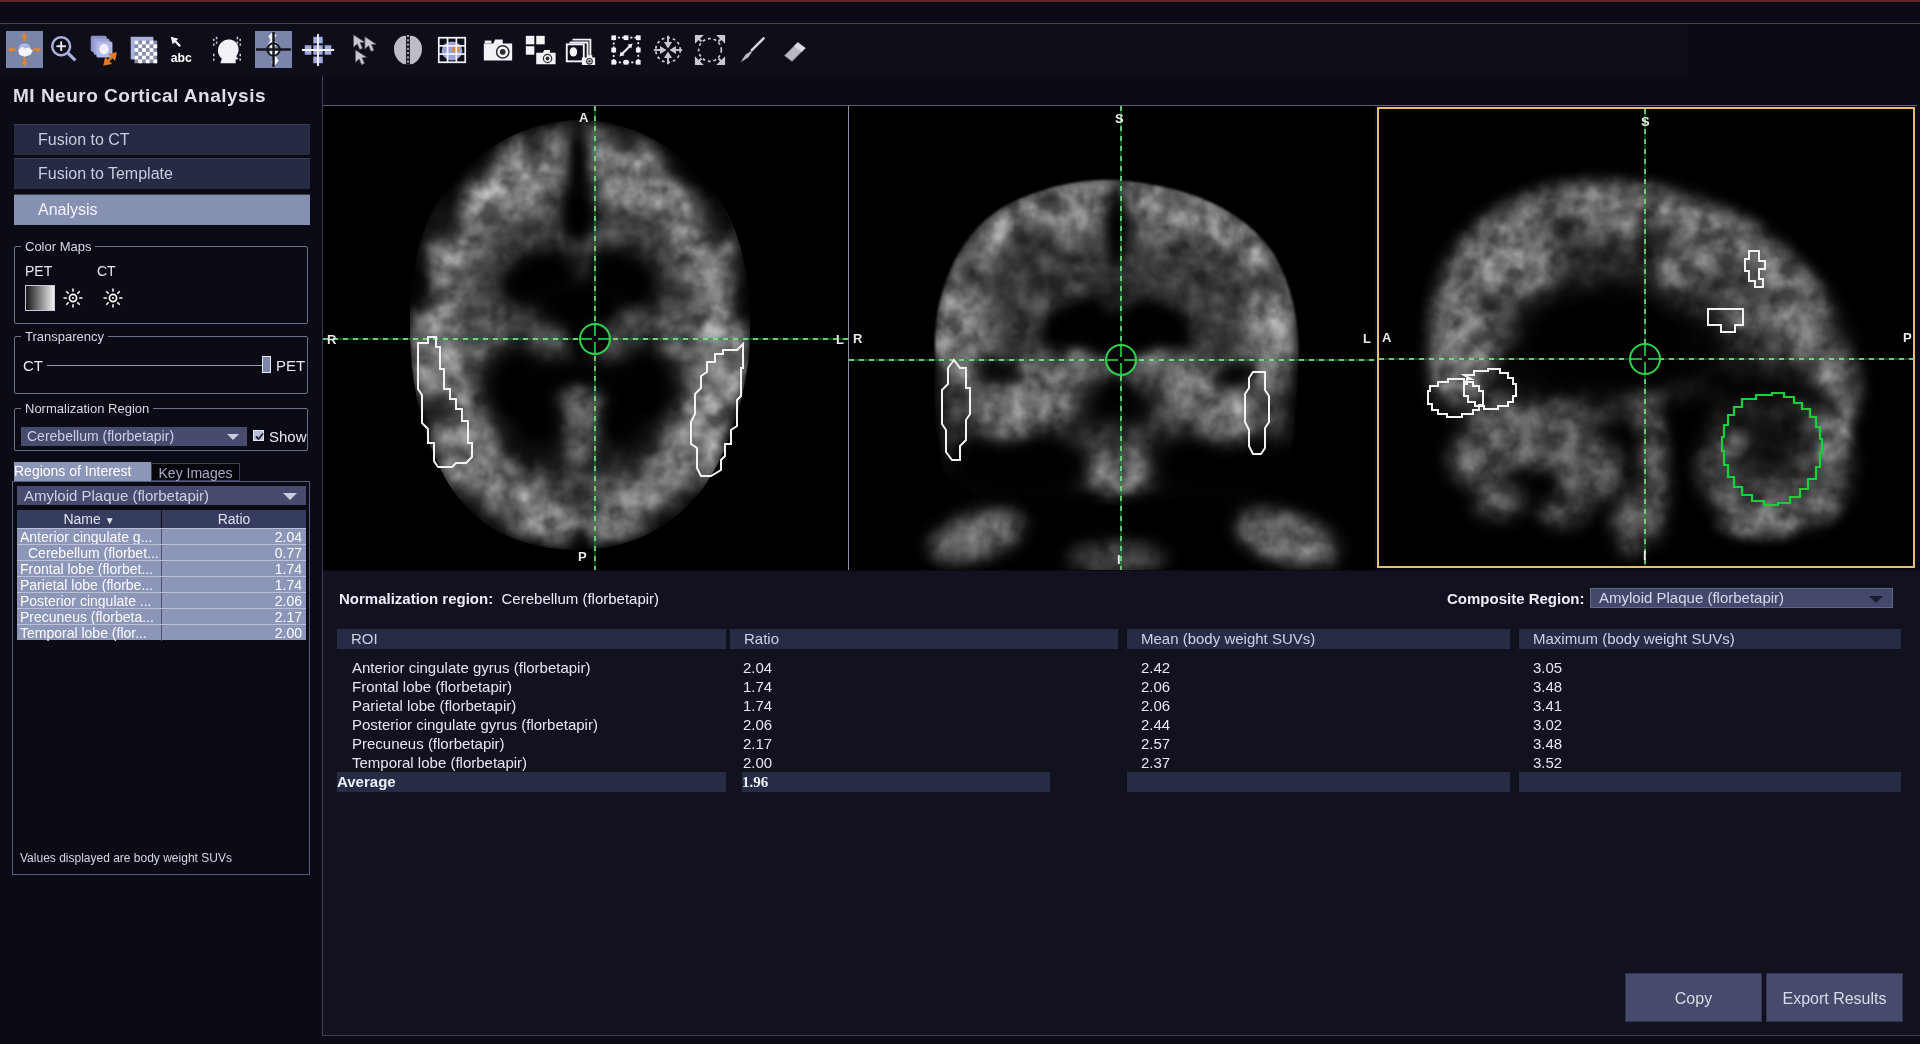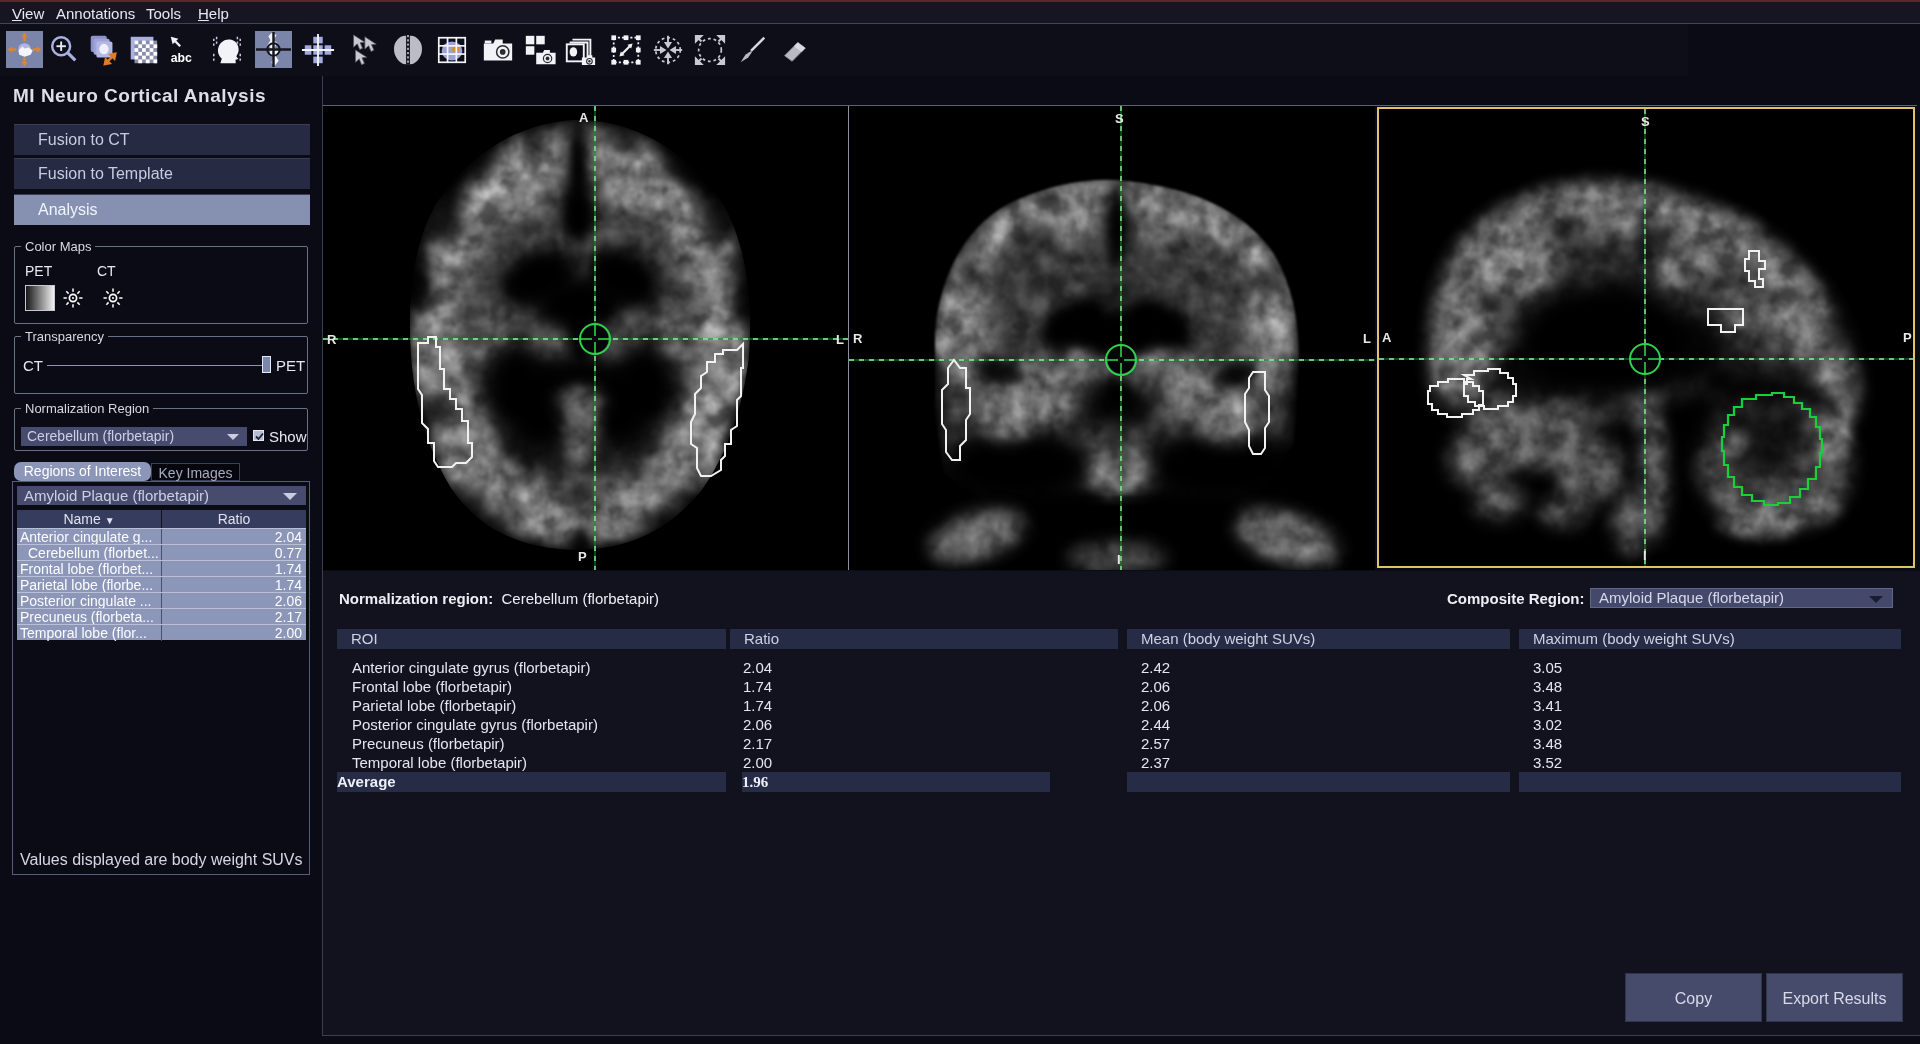--- a/index.html
+++ b/index.html
@@ -33,12 +33,6 @@
 <body>
 <div id="app">
   <div id="topline" class="abs"></div>
-  <div id="menubar" class="abs">
-    <span style="left:12px"><u>V</u>iew</span>
-    <span style="left:56px">Annotations</span>
-    <span style="left:146px">Tools</span>
-    <span style="left:198px"><u>H</u>elp</span>
-  </div>
   <div id="menusep" class="abs"></div>
   <div id="toolbar" class="abs">
   <div class="tbi sel abs" style="left:6px;"><svg width="37" height="37" viewBox="0 0 36 36">

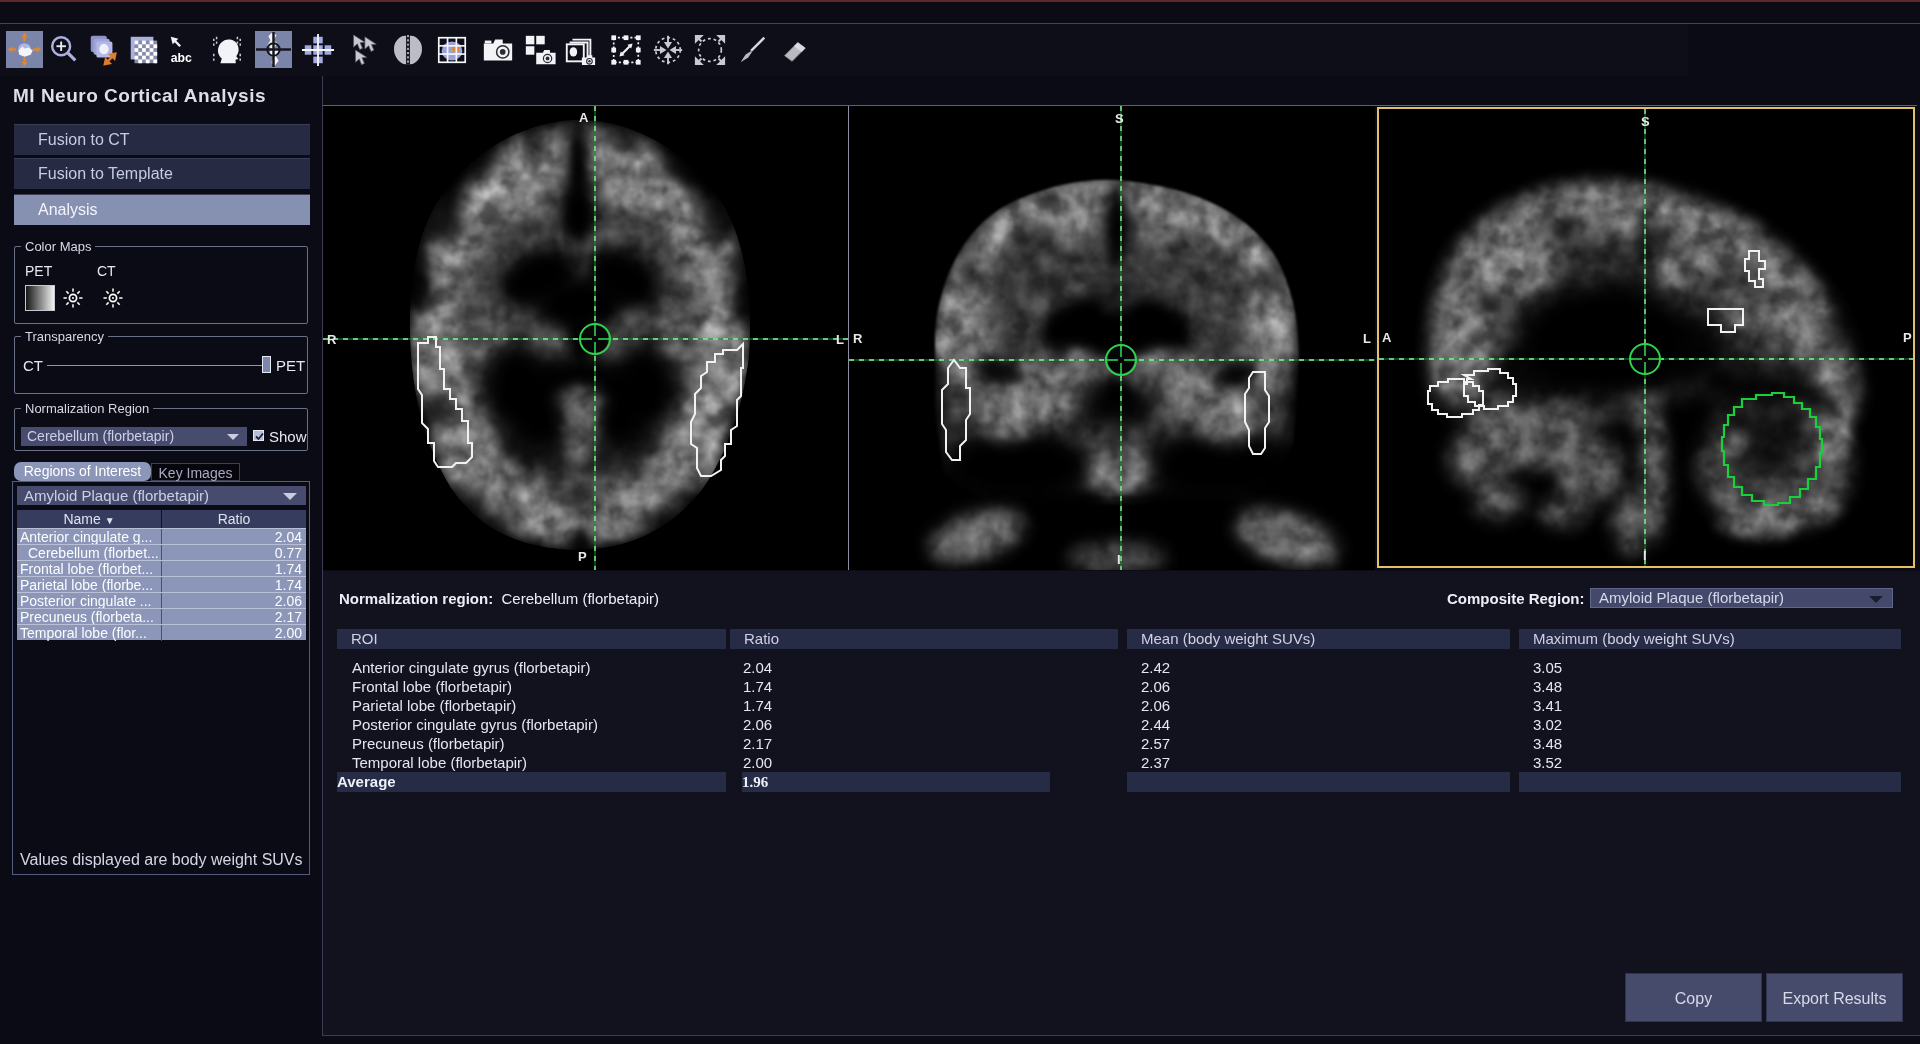--- a/index.html
+++ b/index.html
@@ -289,7 +289,7 @@
       </svg>
     <div class="abs" style="left:269px;top:352px;font-size:15px;color:#e6e8f2;">Show</div>
 
-    <div class="abs" style="left:14px;top:386px;width:137px;height:19px;background:#8c96b8;color:#fff;font-size:14px;text-align:center;line-height:19px;border-radius:7px;">Regions of Interest</div>
+    <div class="abs" style="left:14px;top:386px;width:137px;height:19px;background:#8c96b8;color:#fff;font-size:14px;text-align:left;line-height:19px;">Regions of Interest</div>
     <div class="abs" style="left:151px;top:387px;width:89px;height:18px;background:#06060c;color:#a7abc2;font-size:14px;text-align:center;line-height:18px;border:1px solid #3c4058;">Key Images</div>
 
     <div class="abs" style="left:12px;top:405px;width:298px;height:394px;border:1px solid #565c7e;"></div>

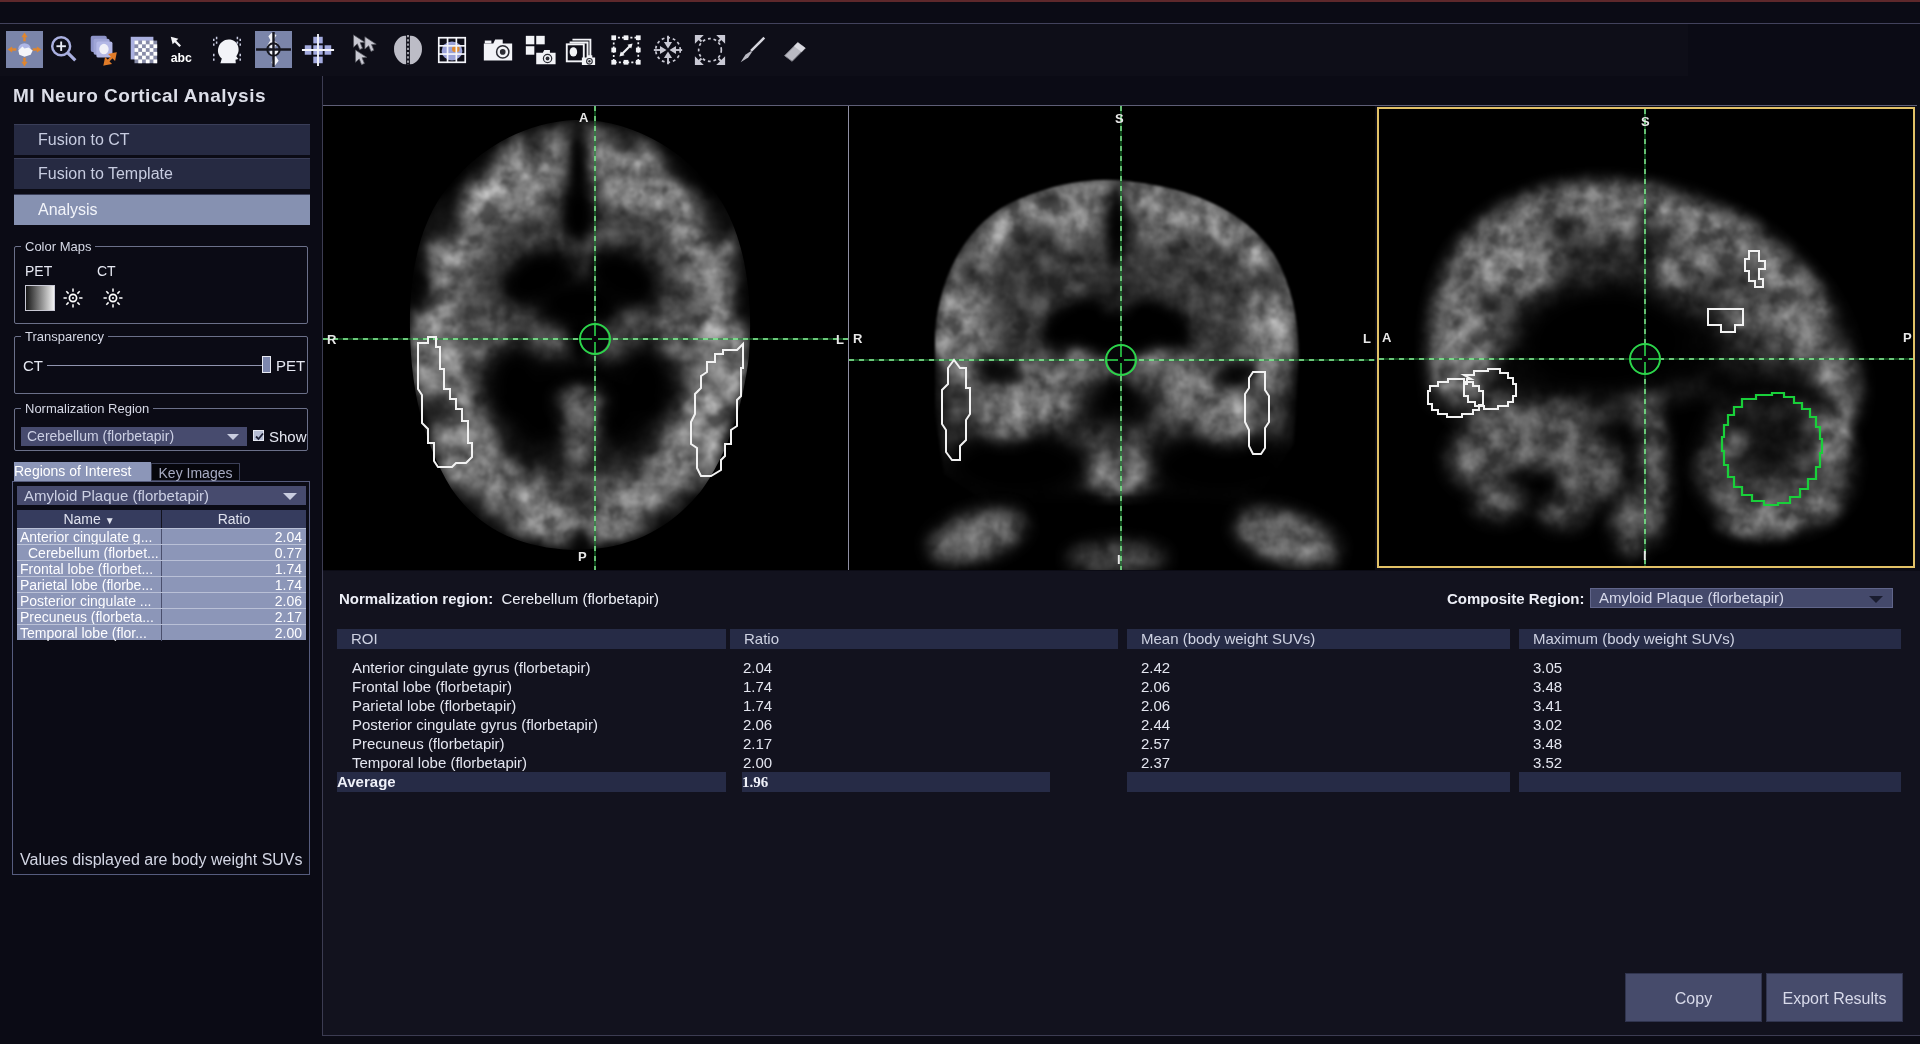--- a/index.html
+++ b/index.html
@@ -340,7 +340,7 @@
           <span style="position:absolute;left:144px;top:0;width:1px;height:16px;background:#4a4f6d;"></span>
         </div>
       </div>
-    <div class="abs" style="left:20px;top:775px;font-size:16px;color:#d3d6e4;">Values displayed are body weight SUVs</div>
+    <div class="abs" style="left:20px;top:775px;font-size:12px;color:#d3d6e4;">Values displayed are body weight SUVs</div>
   </div>
 
   <div class="abs" style="left:322px;top:76px;width:1px;height:959px;background:#3c3c52;"></div>

